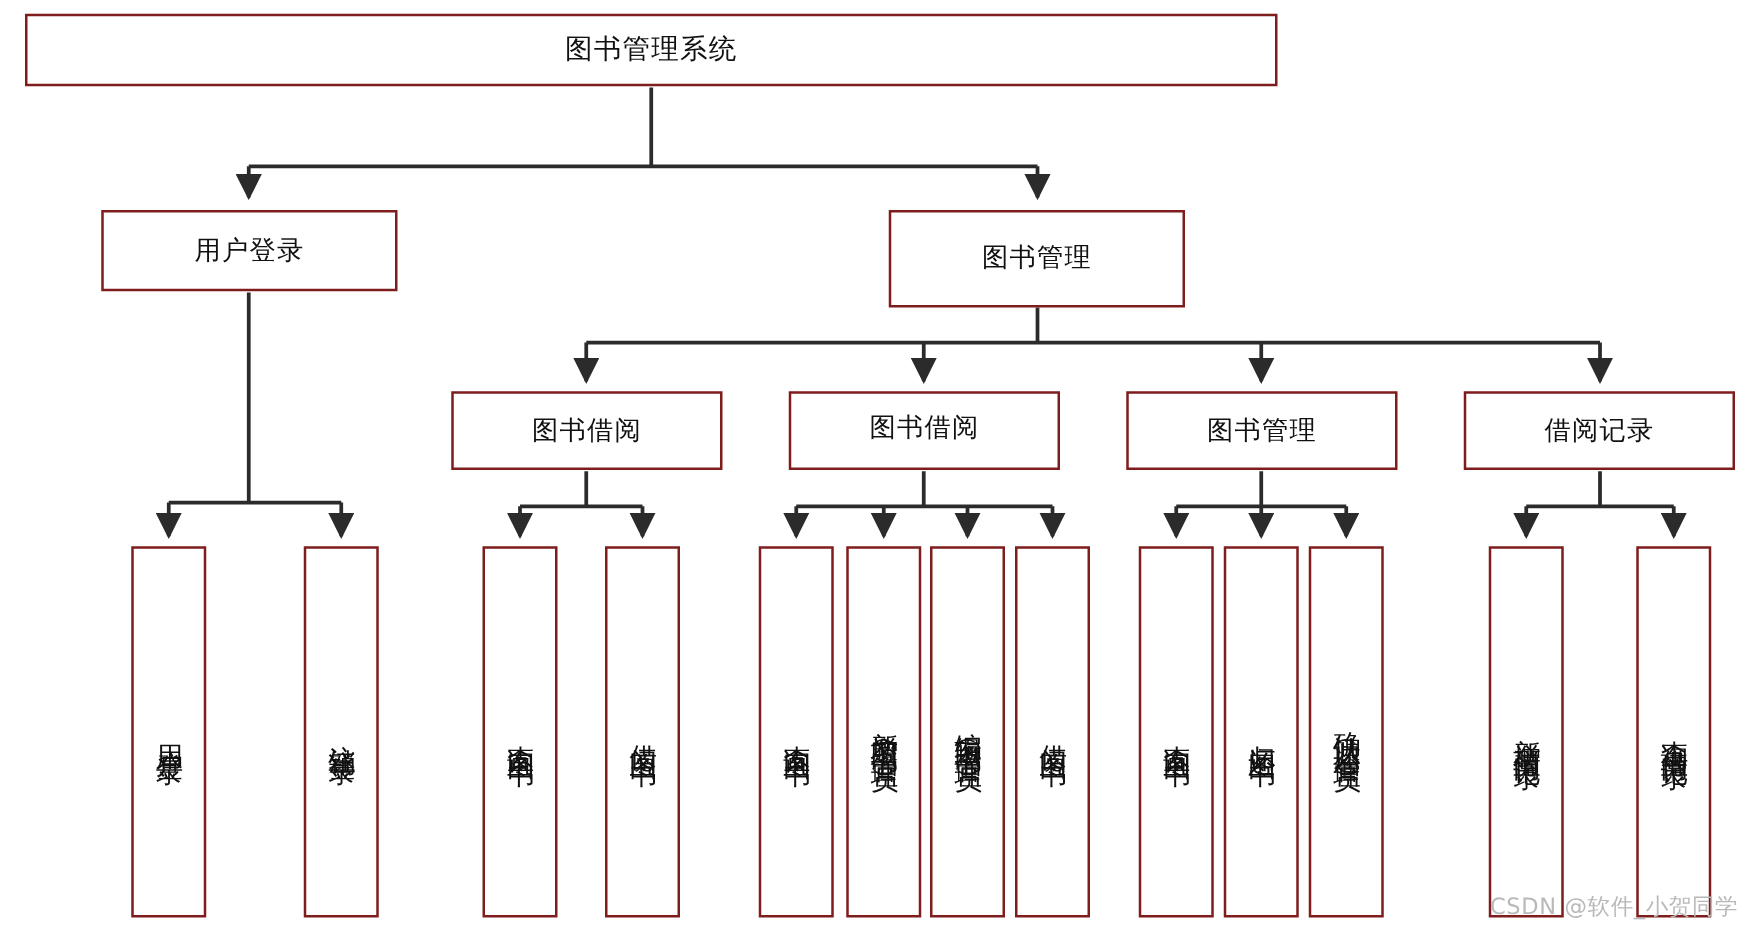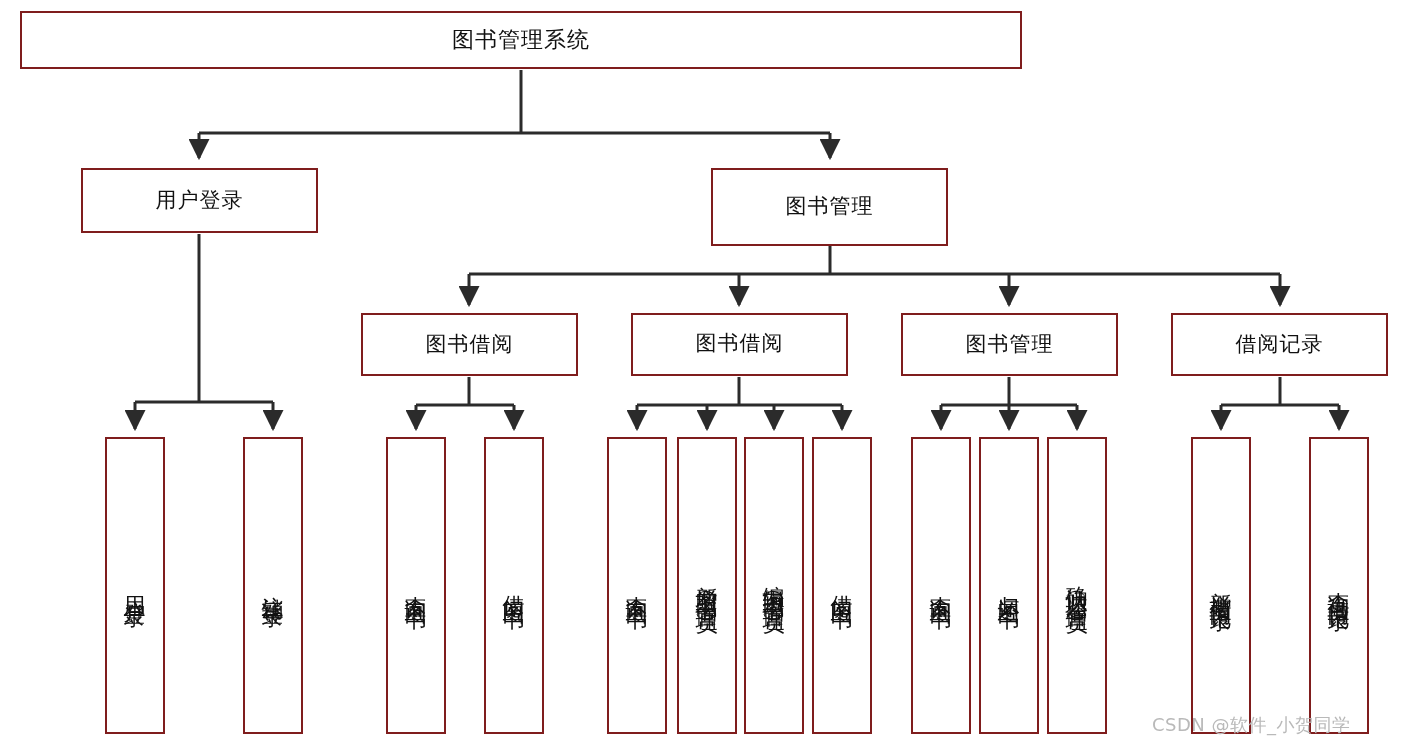--- a/index.html
+++ b/index.html
@@ -56,7 +56,7 @@
   }
   .watermark {
     position: absolute;
-    left: 1152px;
+    left: 1192px;
     top: 713px;
     font-size: 18px;
     color: #b9b9b9;

